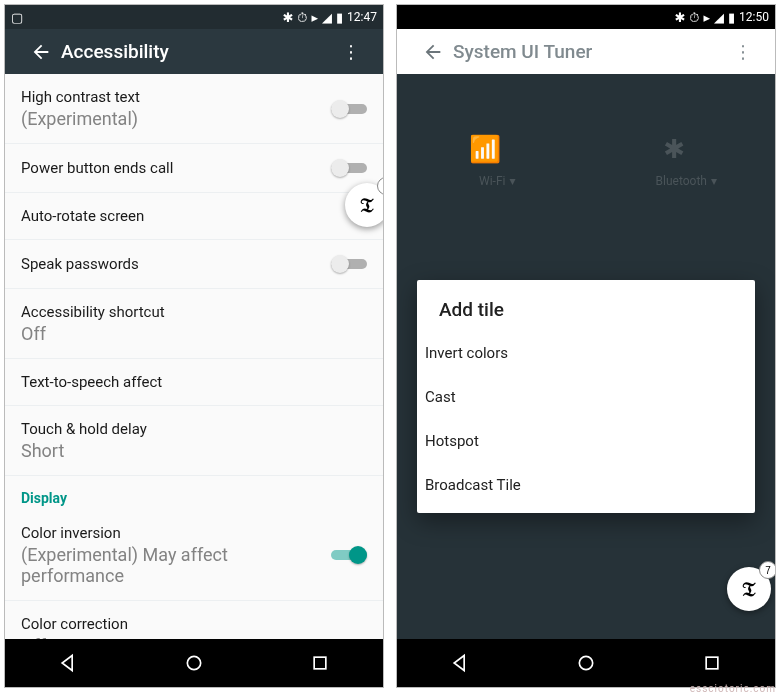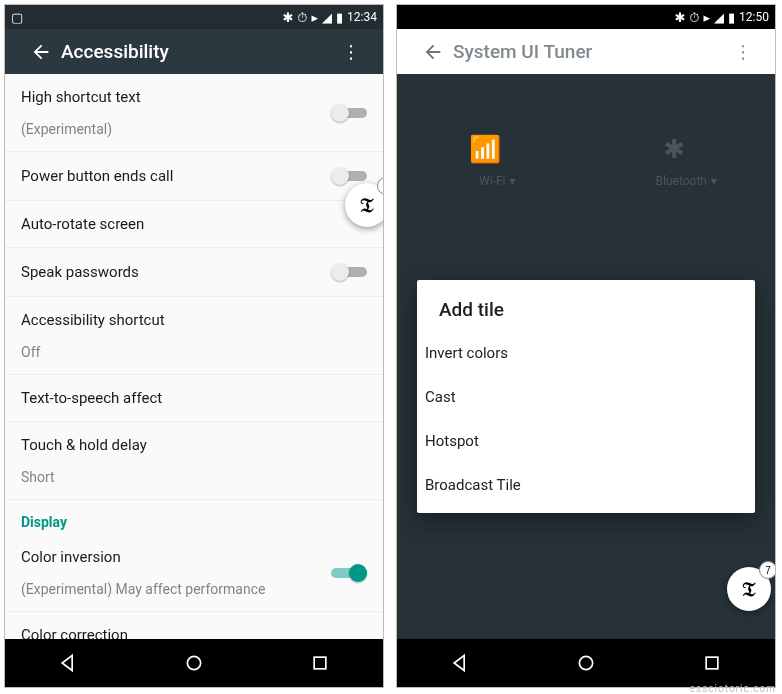--- a/index.html
+++ b/index.html
@@ -193,7 +193,7 @@
         <span class="sb-icon">▸</span>
         <span class="sb-icon">◢</span>
         <span class="sb-icon">▮</span>
-        <span>12:34</span>
+        <span>12:47</span>
       </div>
     </div>
 

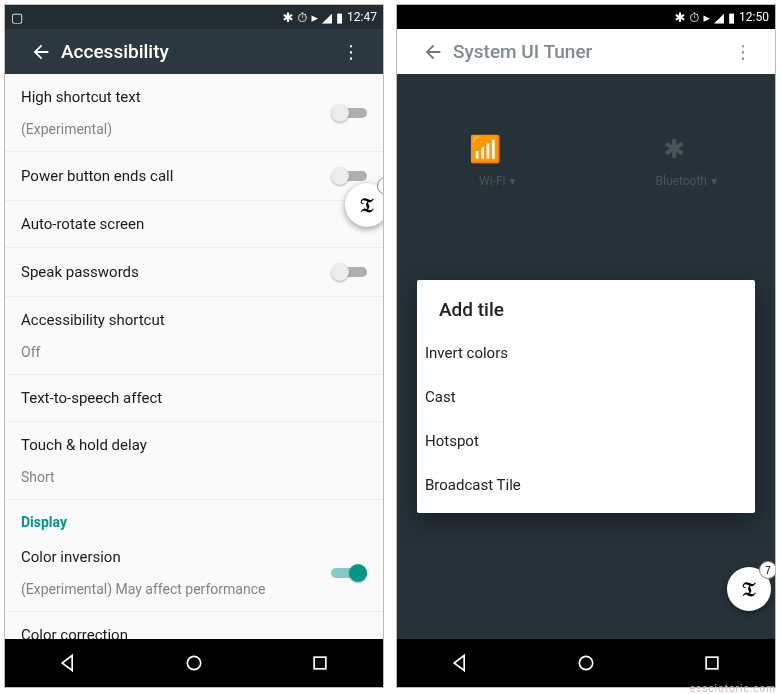--- a/index.html
+++ b/index.html
@@ -211,7 +211,7 @@
 
       <div class="setting-row">
         <div class="text">
-          <div class="primary">High shortcut text</div>
+          <div class="primary">High contrast text</div>
           <div class="secondary">(Experimental)</div>
         </div>
         <div class="switch">

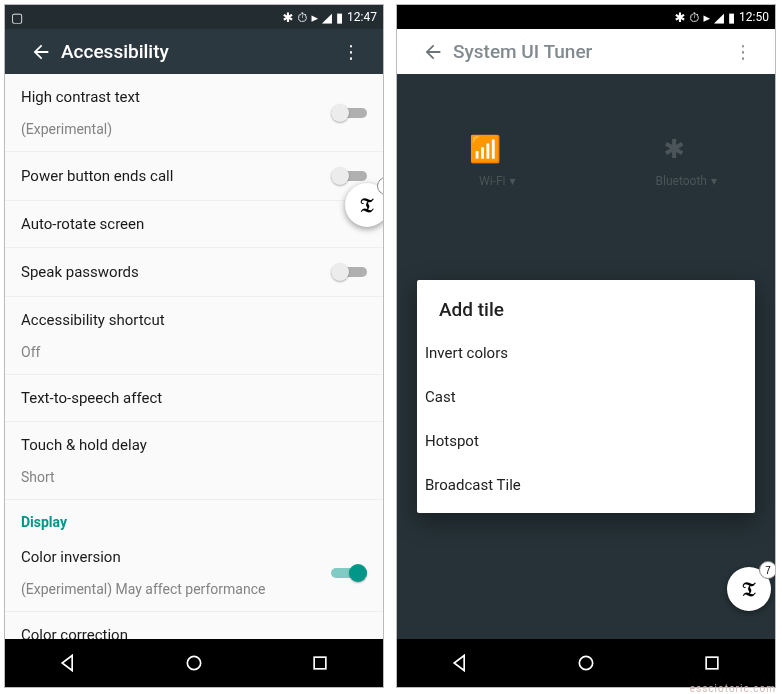--- a/index.html
+++ b/index.html
@@ -72,7 +72,7 @@
   }
   .setting-row .text { flex: 1; }
   .setting-row .primary { font-size: 15px; color: #1a1a1a; }
-  .setting-row .secondary { font-size: 14px; color: #838383; margin-top: 15px; }
+  .setting-row .secondary { font-size: 18px; color: #838383; margin-top: 2px; }
   .section-header {
     padding: 14px 16px 4px;
     font-size: 14px;

